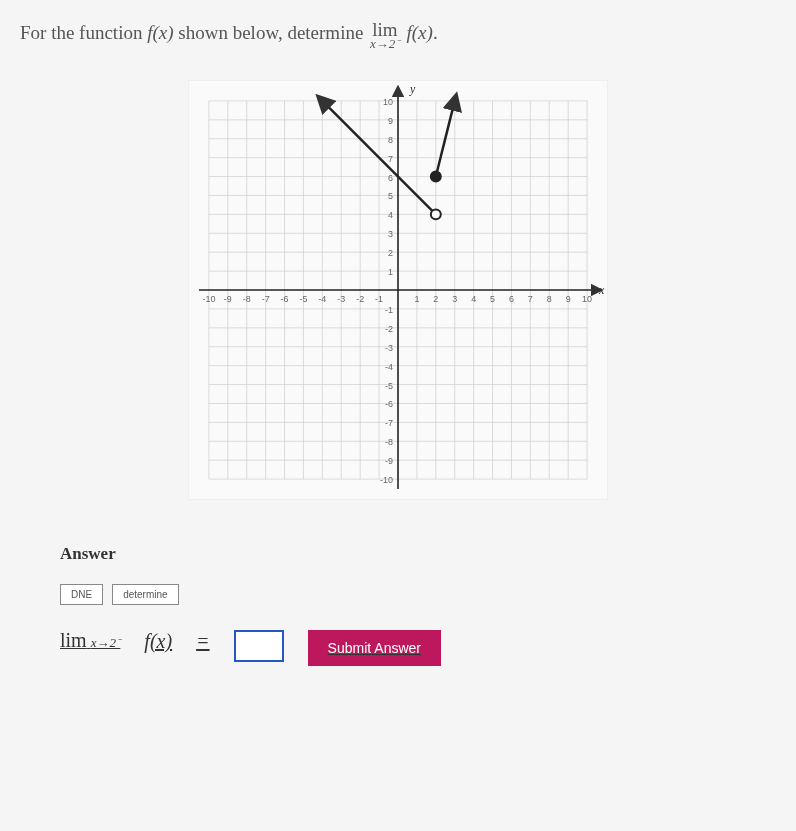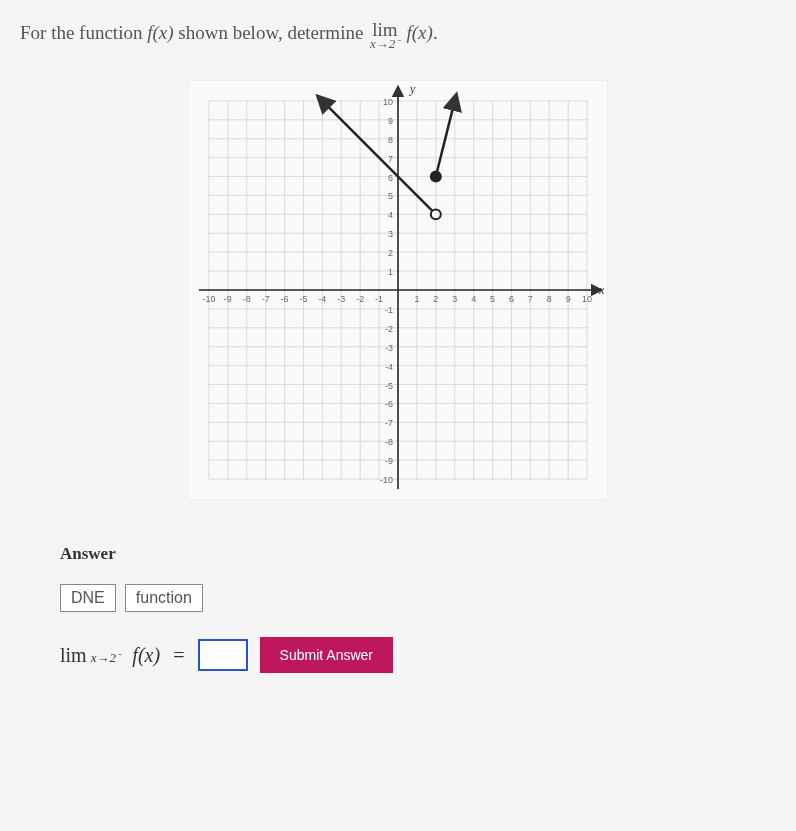--- a/index.html
+++ b/index.html
@@ -69,7 +69,7 @@
       border: 1px solid #888;
       background: #fff;
       padding: 4px 10px;
-      font-size: 16px;
+      font-size: 10px;
       color: #555;
       margin-right: 5px;
       cursor: pointer;

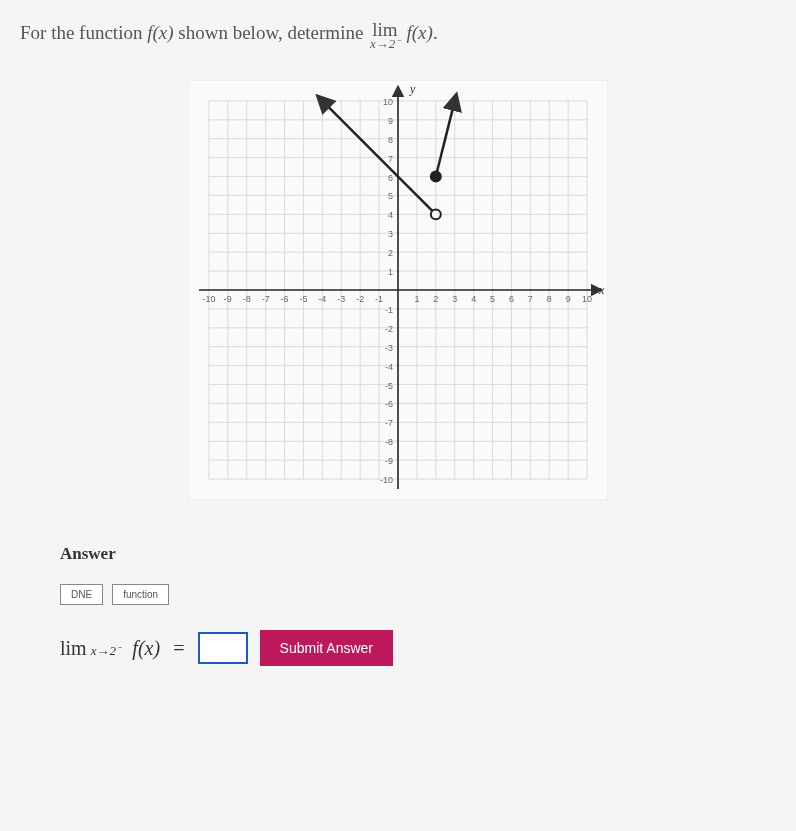--- a/index.html
+++ b/index.html
@@ -239,7 +239,7 @@
 
   <div class="button-row">
     <span class="small-btn">DNE</span>
-    <span class="small-btn">function</span>
+    <span class="small-btn">determine</span>
   </div>
 
   <div class="answer-row">

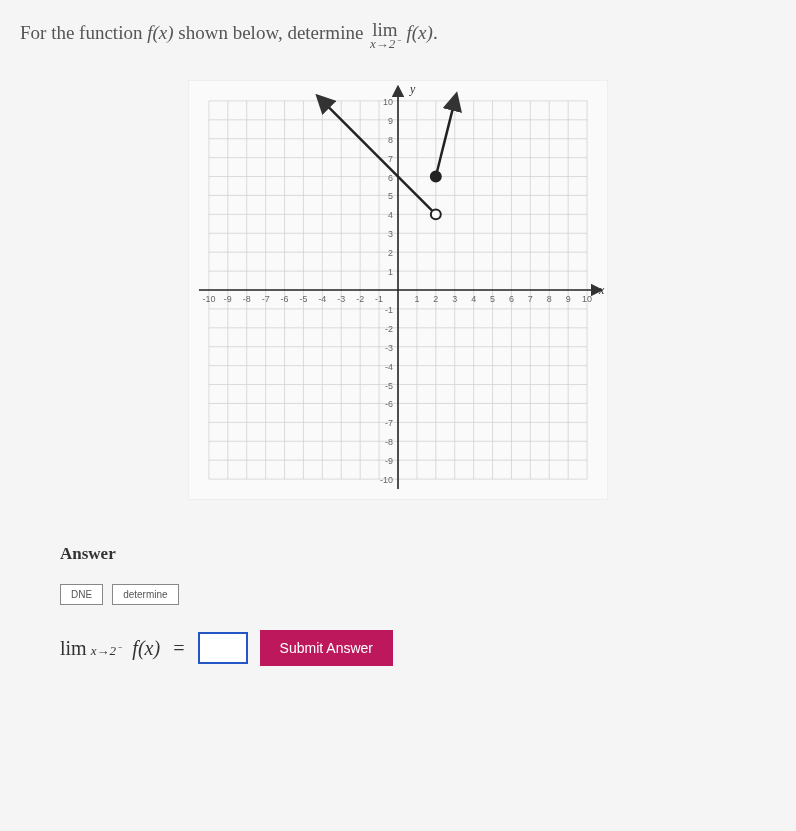--- a/index.html
+++ b/index.html
@@ -77,8 +77,9 @@
     }
     .answer-row {
       display: flex;
-      align-items: center;
-      gap: 12px;
+      align-items: flex-start;
+      gap: 24px;
+      text-decoration: underline;
     }
     .answer-limit {
       display: inline-block;

